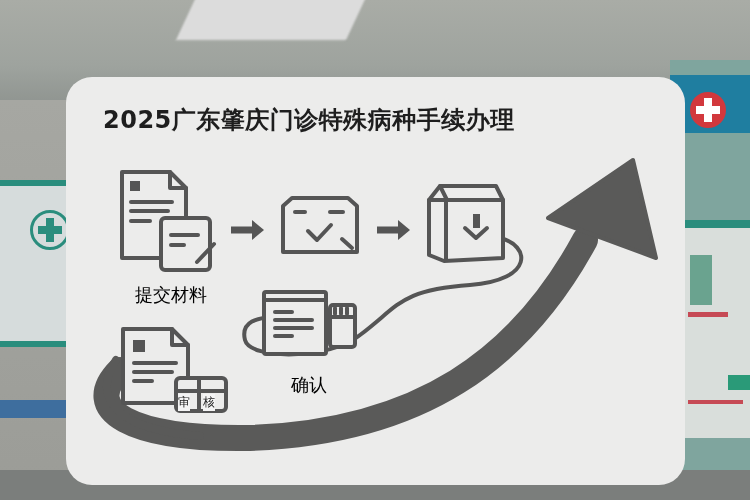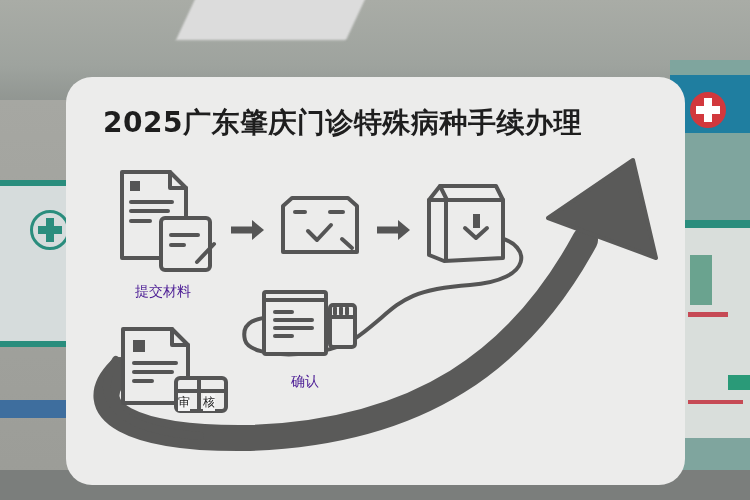--- a/index.html
+++ b/index.html
@@ -28,7 +28,7 @@
   .floor{position:absolute;left:0;top:470px;width:750px;height:30px;background:#7b7e7c;}
 
   .card{position:absolute;left:66px;top:77px;width:619px;height:408px;background:#ececeb;border-radius:26px;}
-  .title{position:absolute;left:103px;top:104px;font-size:28px;font-weight:bold;color:#1e1e1e;letter-spacing:0.5px;white-space:nowrap;}
+  .title{position:absolute;left:103px;top:104px;font-size:24px;font-weight:bold;color:#1e1e1e;letter-spacing:0.5px;white-space:nowrap;}
   .art{position:absolute;left:0;top:0;width:750px;height:500px;}
   .label{position:absolute;font-size:14px;color:#4c1d95;}
   .lbl-submit{left:135px;top:283px;}

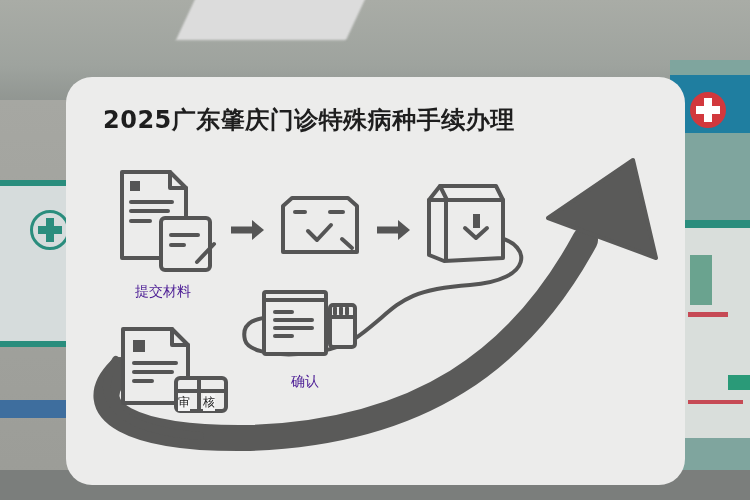--- a/index.html
+++ b/index.html
@@ -30,7 +30,7 @@
   .card{position:absolute;left:66px;top:77px;width:619px;height:408px;background:#ececeb;border-radius:26px;}
   .title{position:absolute;left:103px;top:104px;font-size:24px;font-weight:bold;color:#1e1e1e;letter-spacing:0.5px;white-space:nowrap;}
   .art{position:absolute;left:0;top:0;width:750px;height:500px;}
-  .label{position:absolute;font-size:14px;color:#4c1d95;}
+  .label{position:absolute;font-size:18px;color:#000000;}
   .lbl-submit{left:135px;top:283px;}
   .lbl-confirm{left:291px;top:373px;text-align:center;}
   .stamp{position:absolute;font-size:12px;color:#222;background:#f4f4f4;}

